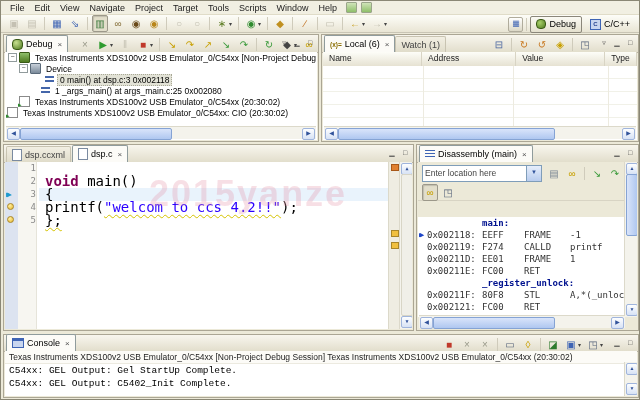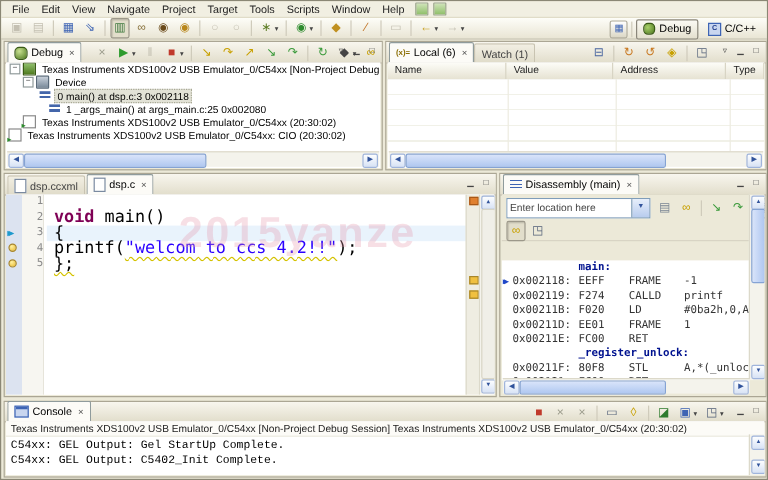--- a/index.html
+++ b/index.html
@@ -387,8 +387,8 @@
       <div class="vhead">
 
       <span class="vcol" style="width: 100px;">Name</span>
+          <span class="vcol" style="width: 95px;">Address</span>
           <span class="vcol" style="width: 90px;">Value</span>
-          <span class="vcol" style="width: 95px;">Address</span>
           <span class="vcol" style="width: 32px;">Type</span>
         </div>
       <div class="vgrid">

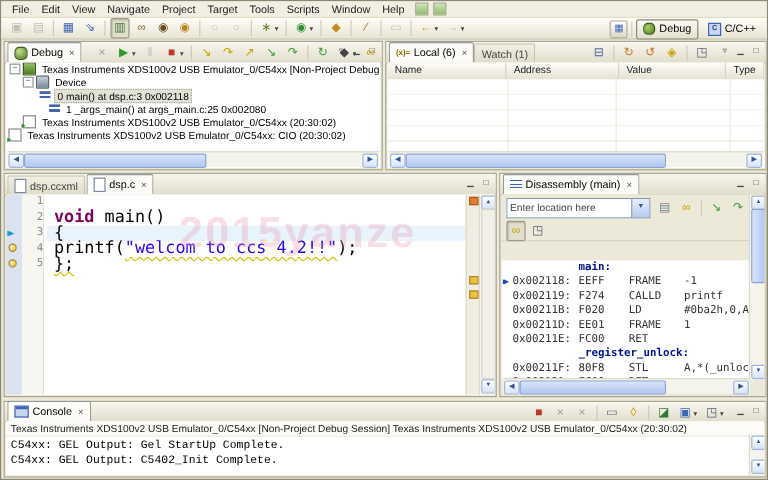--- a/index.html
+++ b/index.html
@@ -309,7 +309,7 @@
           </div>
 
 
-          <div class="trow" style="padding-left: 28px;">
+          <div class="trow" style="padding-left: 40px;">
 
             <span class="ticn ic-stack-frame"></span>
             <span class="tlbl selected">0 main() at dsp.c:3 0x002118</span>

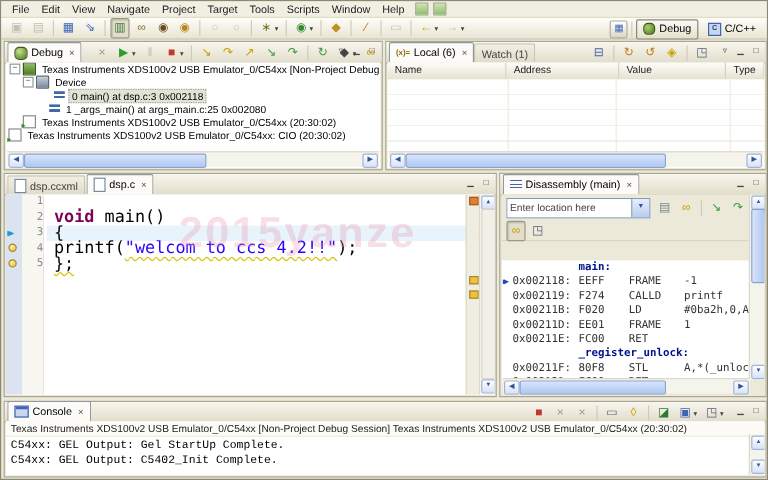--- a/index.html
+++ b/index.html
@@ -549,14 +549,6 @@
 
             </div>
 
-            <div class="asmline">
-              <span class="asmarrow"></span>
-              <span class="asmaddr">0x00211B:</span>
-              <span class="asmcode">F020</span>
-              <span class="asmmn">LD</span>
-              <span class="asmop">#0ba2h,0,A</span>
-
-            </div>
 
             <div class="asmline">
               <span class="asmarrow"></span>

